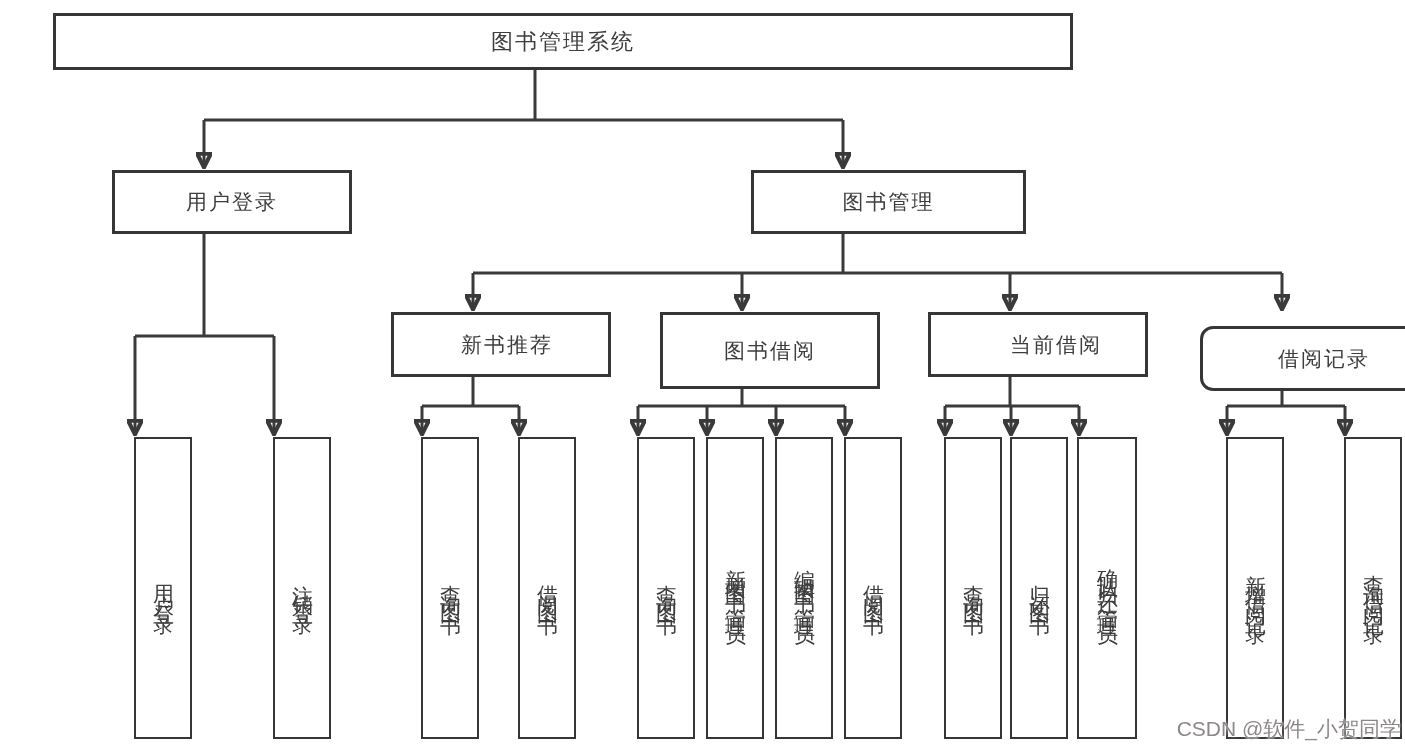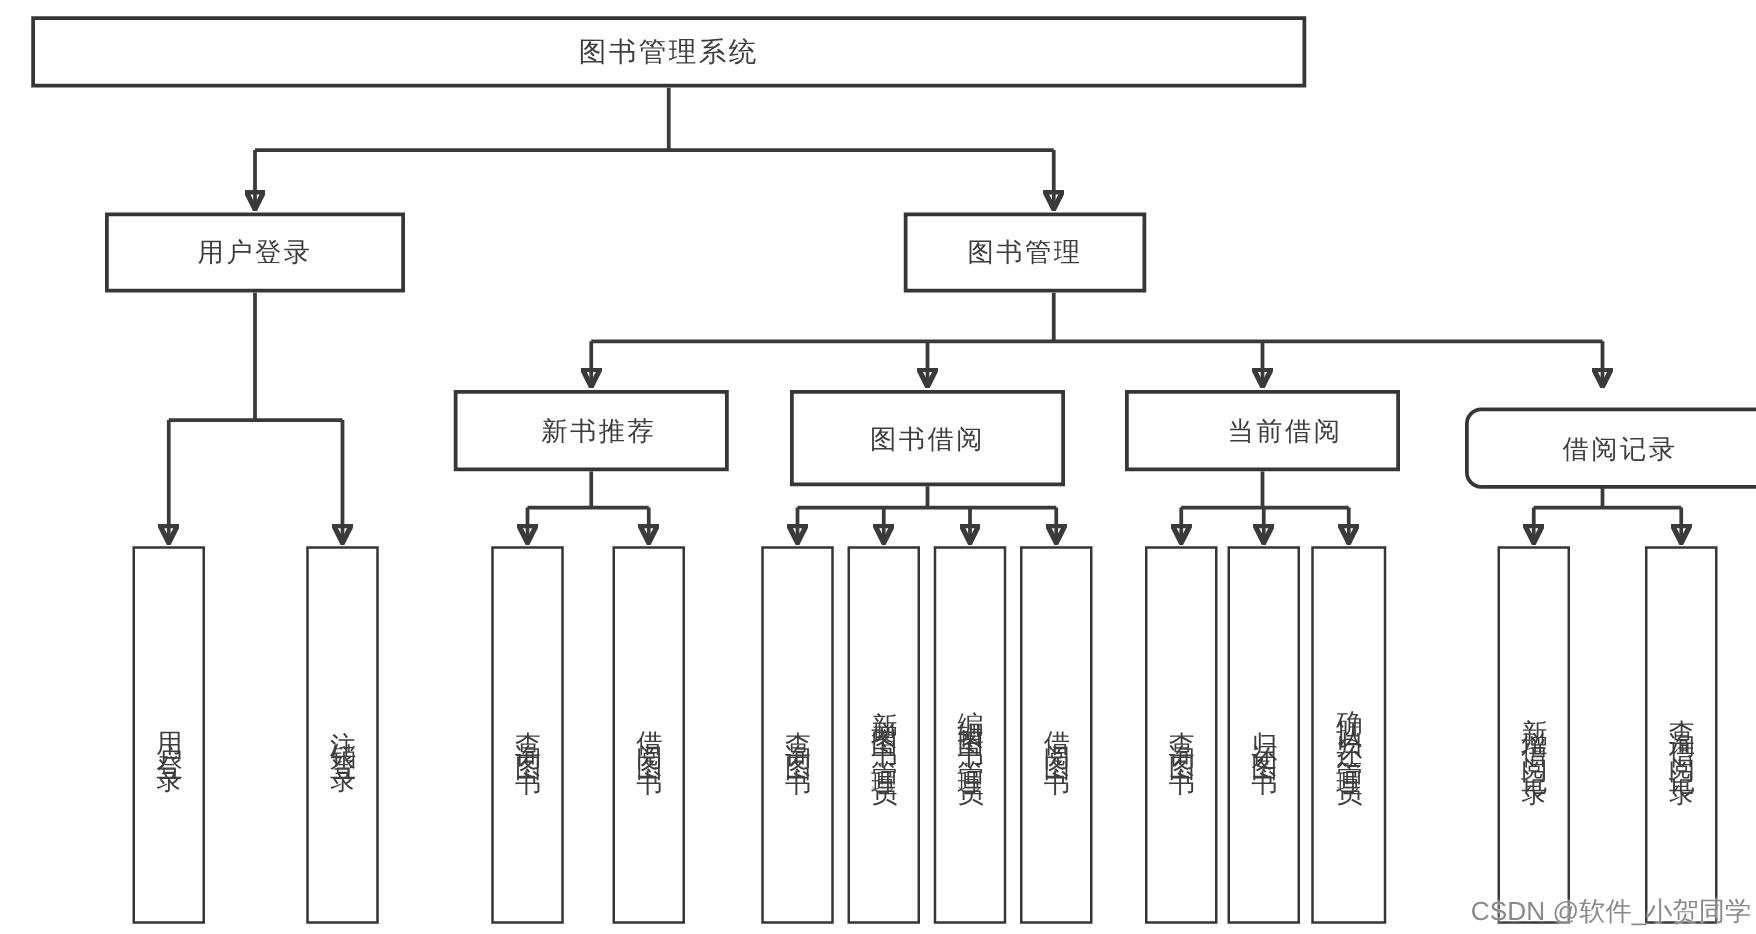--- a/index.html
+++ b/index.html
@@ -24,6 +24,7 @@
     position:absolute;z-index:1;background:var(--background);
     display:flex;align-items:center;justify-content:center;
     box-sizing:border-box;
+    margin-left:28px;
   }
   .hbox{
     border:3px solid var(--box-border);

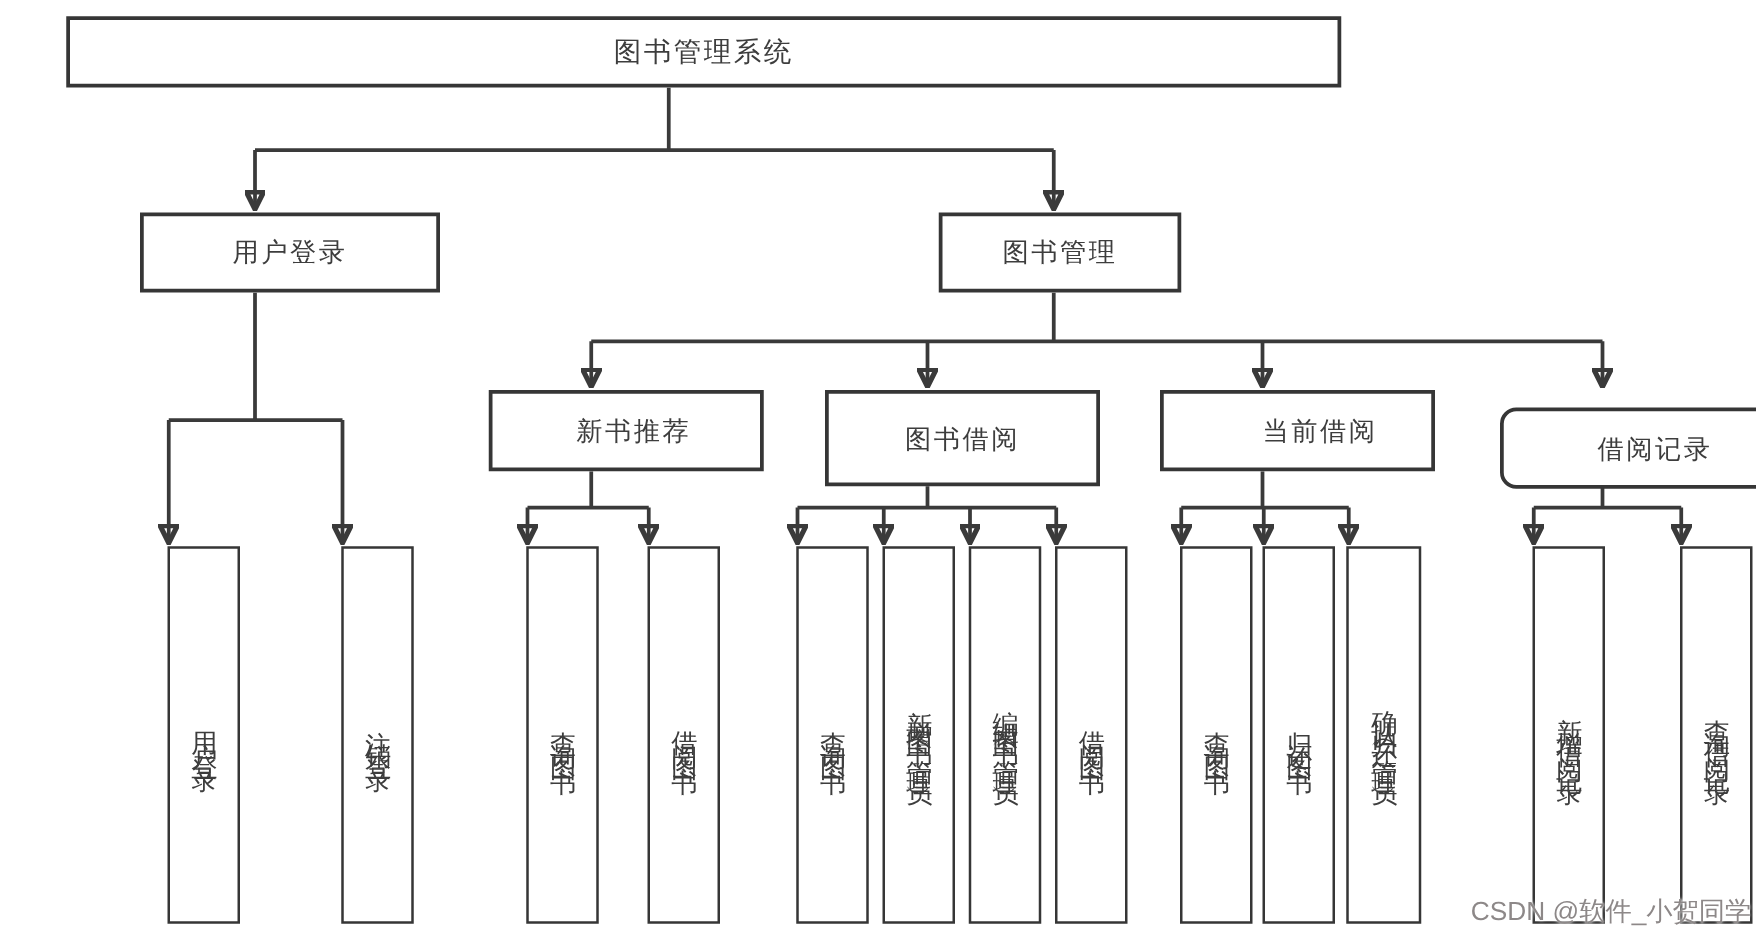--- a/index.html
+++ b/index.html
@@ -90,7 +90,7 @@
   <div class="hbox root" style="left:25px;top:13px;width:1020px;height:57px;">图书管理系统</div>
 
   <div class="hbox" style="left:84px;top:170px;width:240px;height:64px;">用户登录</div>
-  <div class="hbox" style="left:723px;top:170px;width:194px;height:64px;">图书管理</div>
+  <div class="hbox" style="left:723px;top:170px;width:275px;height:64px;">图书管理</div>
 
   <div class="hbox" style="left:363px;top:312px;width:220px;height:65px;padding-left:12px;">新书推荐</div>
   <div class="hbox" style="left:632px;top:312px;width:220px;height:77px;">图书借阅</div>

